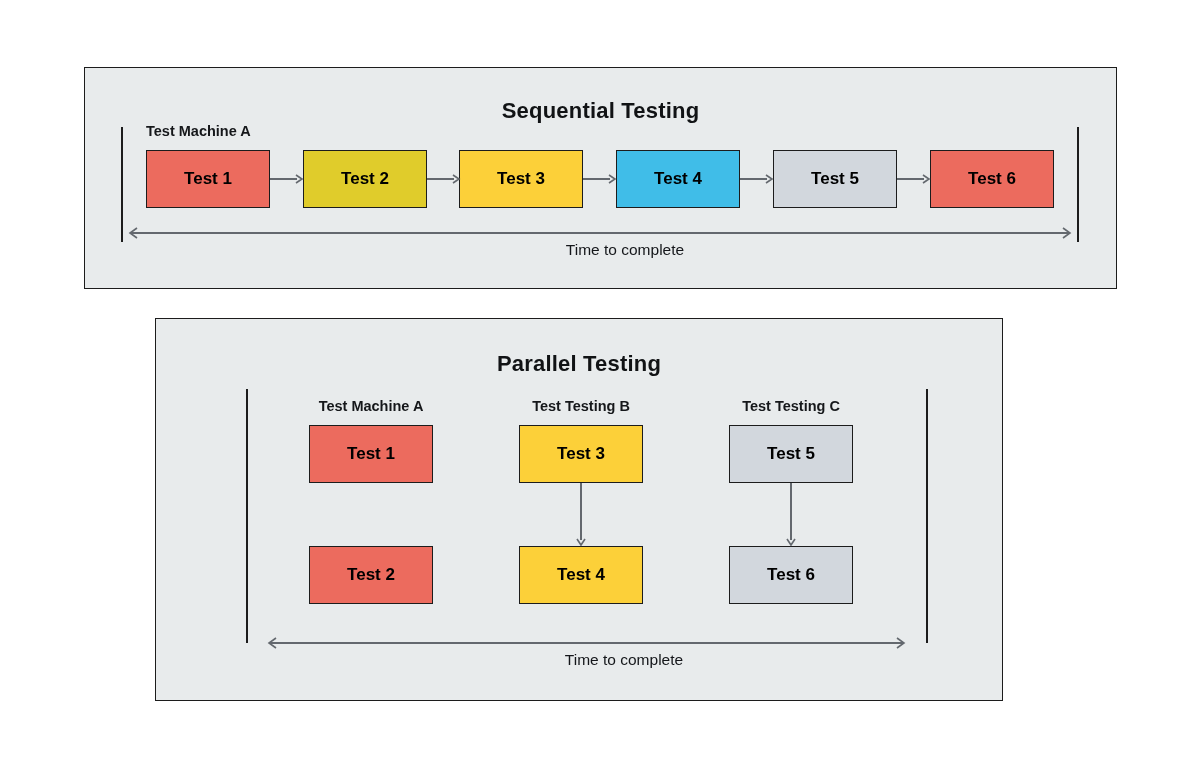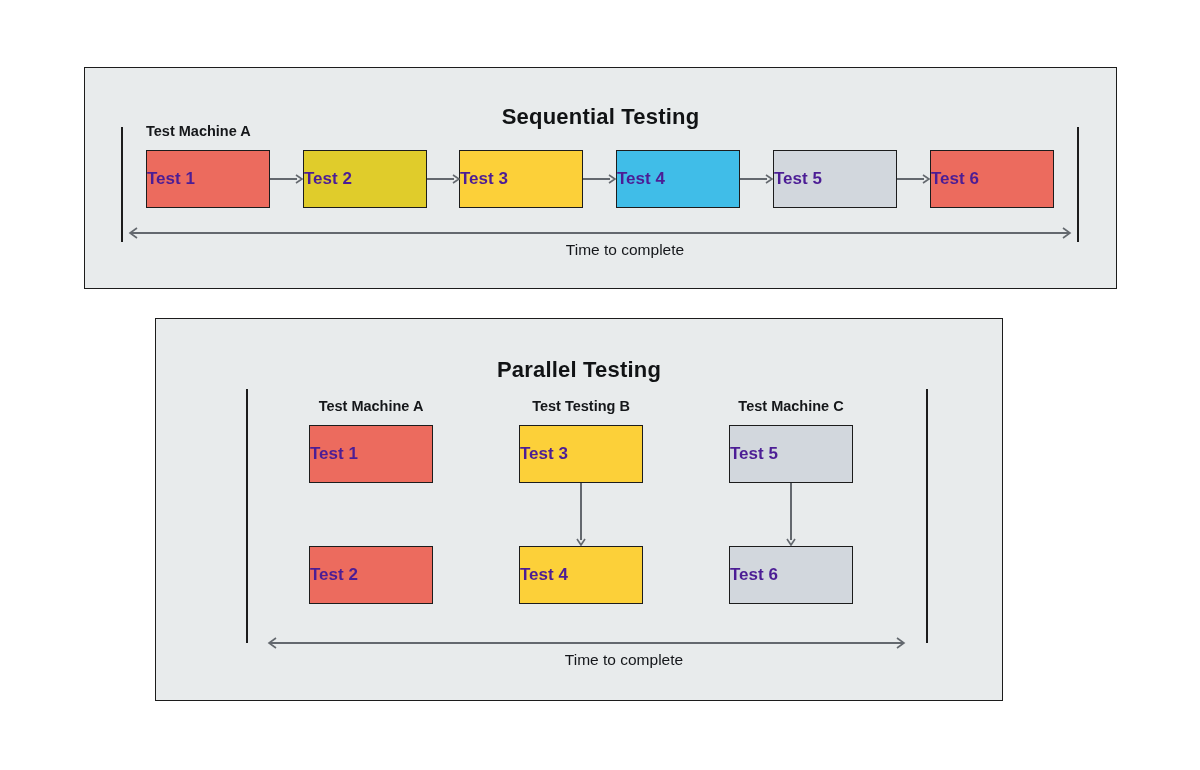--- a/index.html
+++ b/index.html
@@ -40,7 +40,6 @@
     font-weight: bold;
     letter-spacing: .2px;
     color: #111315;
-    margin-top: 6px;
   }
   #panel-sequential .panel-title { top: 30px; }
   #panel-parallel   .panel-title { top: 32px; }

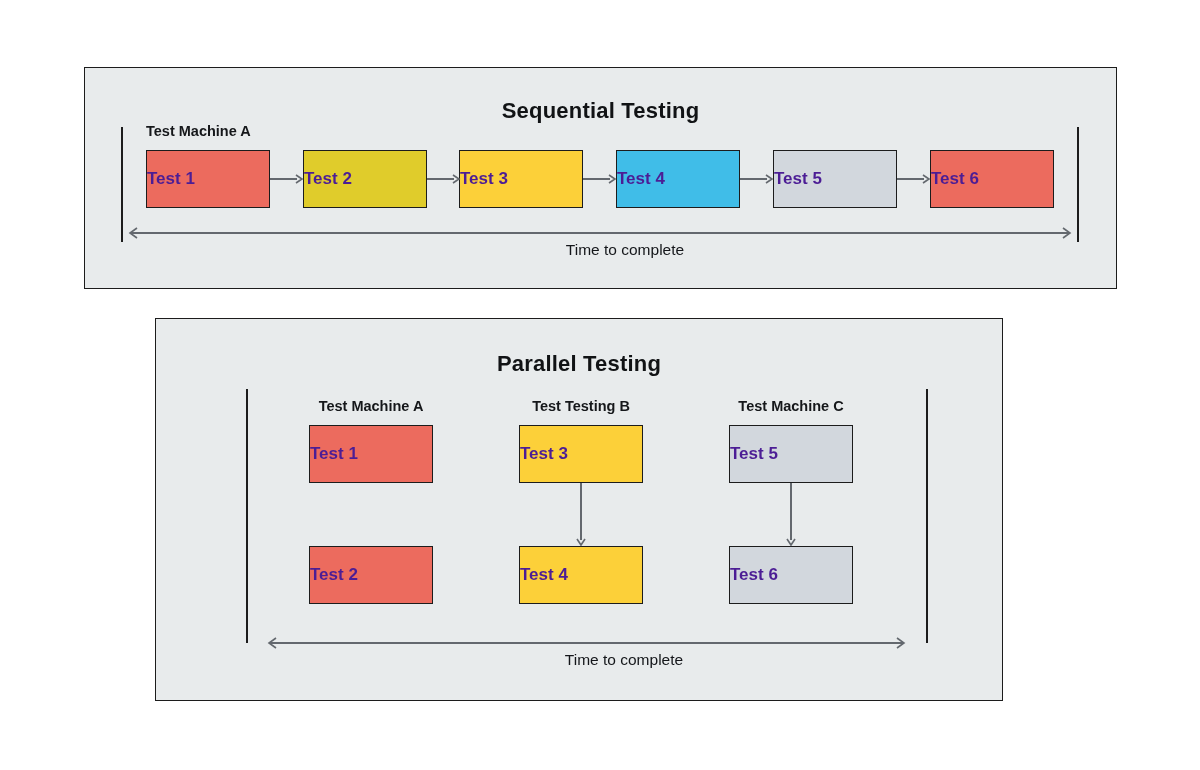--- a/index.html
+++ b/index.html
@@ -51,9 +51,10 @@
     border: 1.5px solid #1c1c1c;
     display: flex;
     align-items: center;
+    justify-content: center;
     font-size: 17px;
     font-weight: bold;
-    color: #4c1d95;
+    color: #000000;
   }
 
   

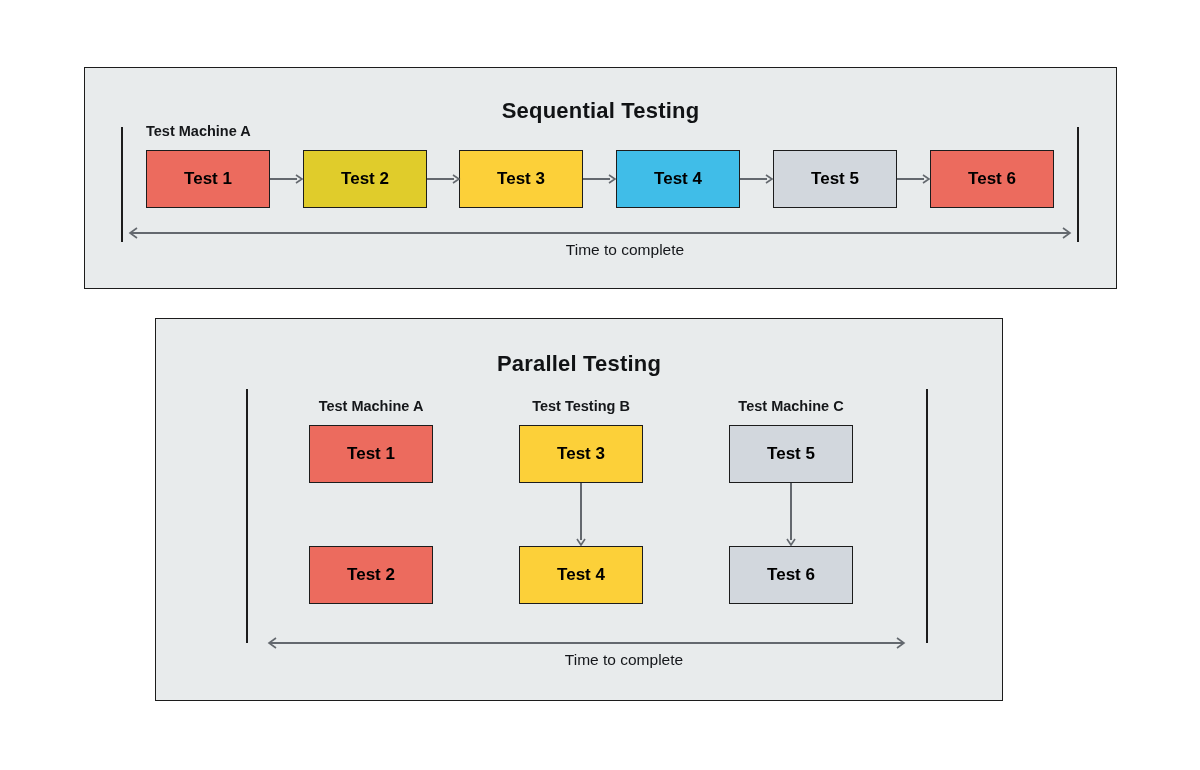--- a/index.html
+++ b/index.html
@@ -206,7 +206,7 @@
     </svg>
   </div>
 
-  <div class="machine-label centered" style="left:635px; top:79px;">Test Machine C</div>
+  <div class="machine-label centered" style="left:635px; top:79px;">Test Testing C</div>
 
   <div class="test-box" id="par-c-0" style="left: 573px; top: 106px; width: 124px; height: 58px; background: rgb(210, 215, 221);">
     <span>Test 5</span>

